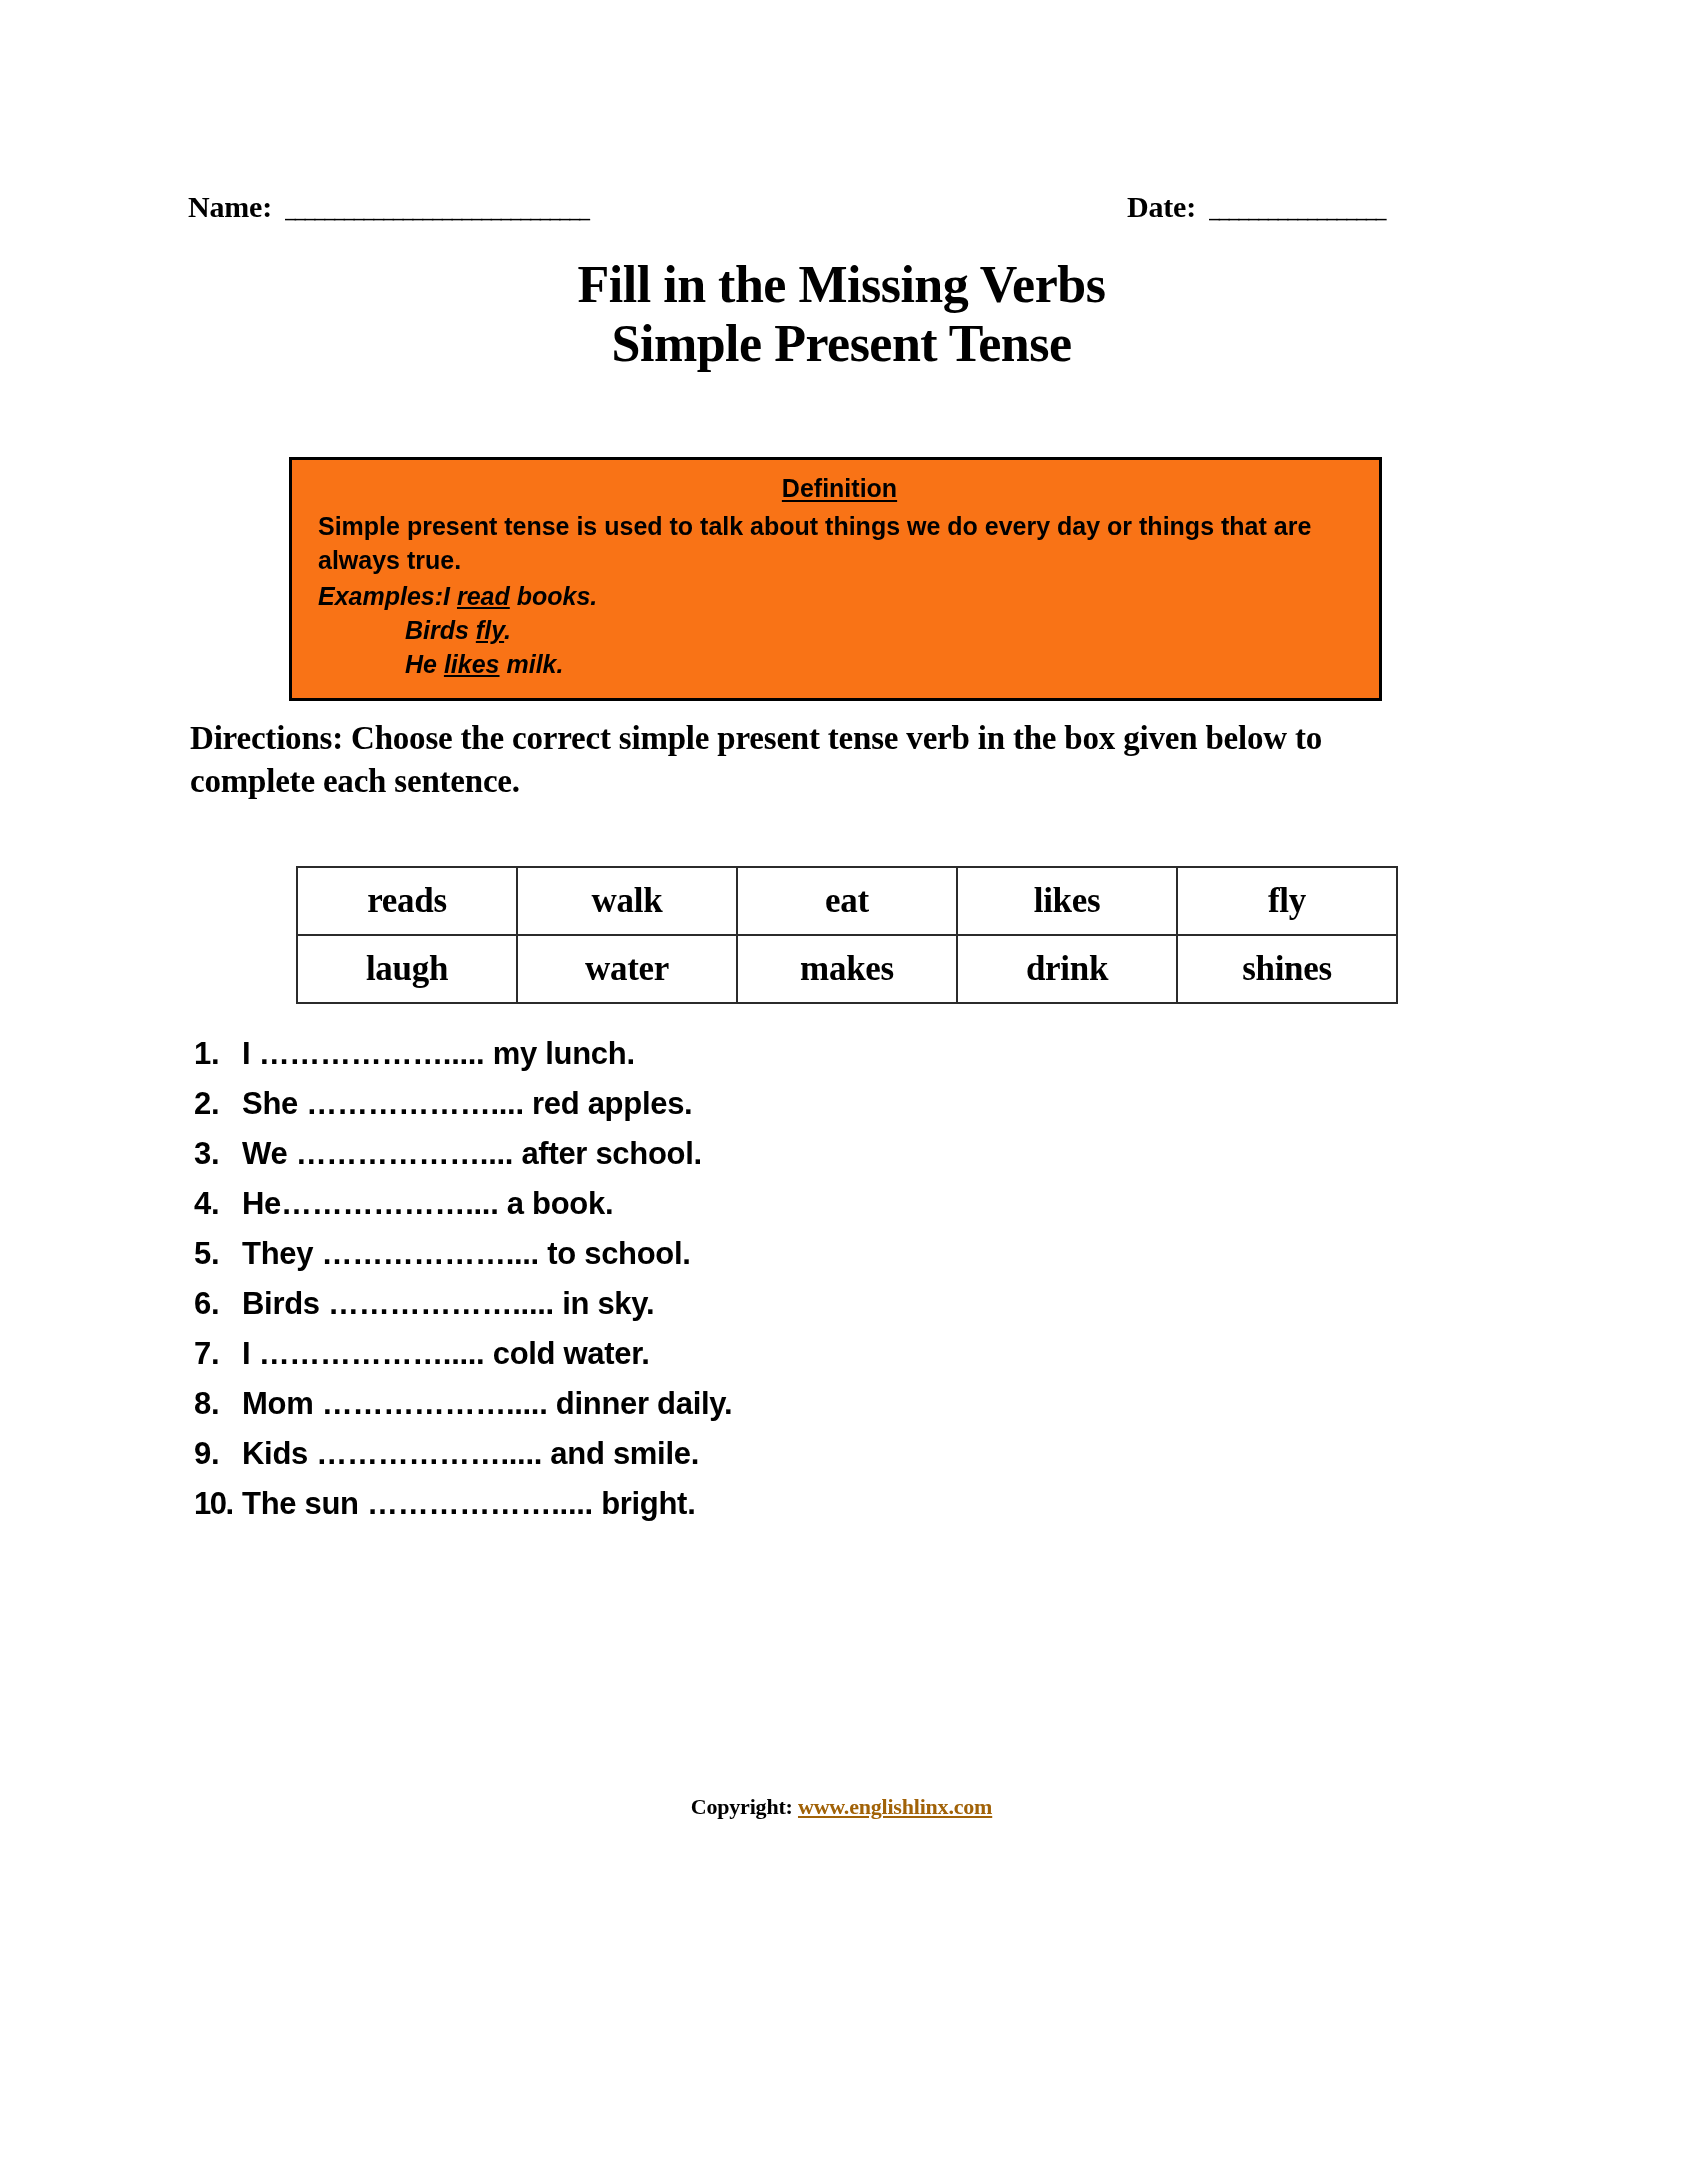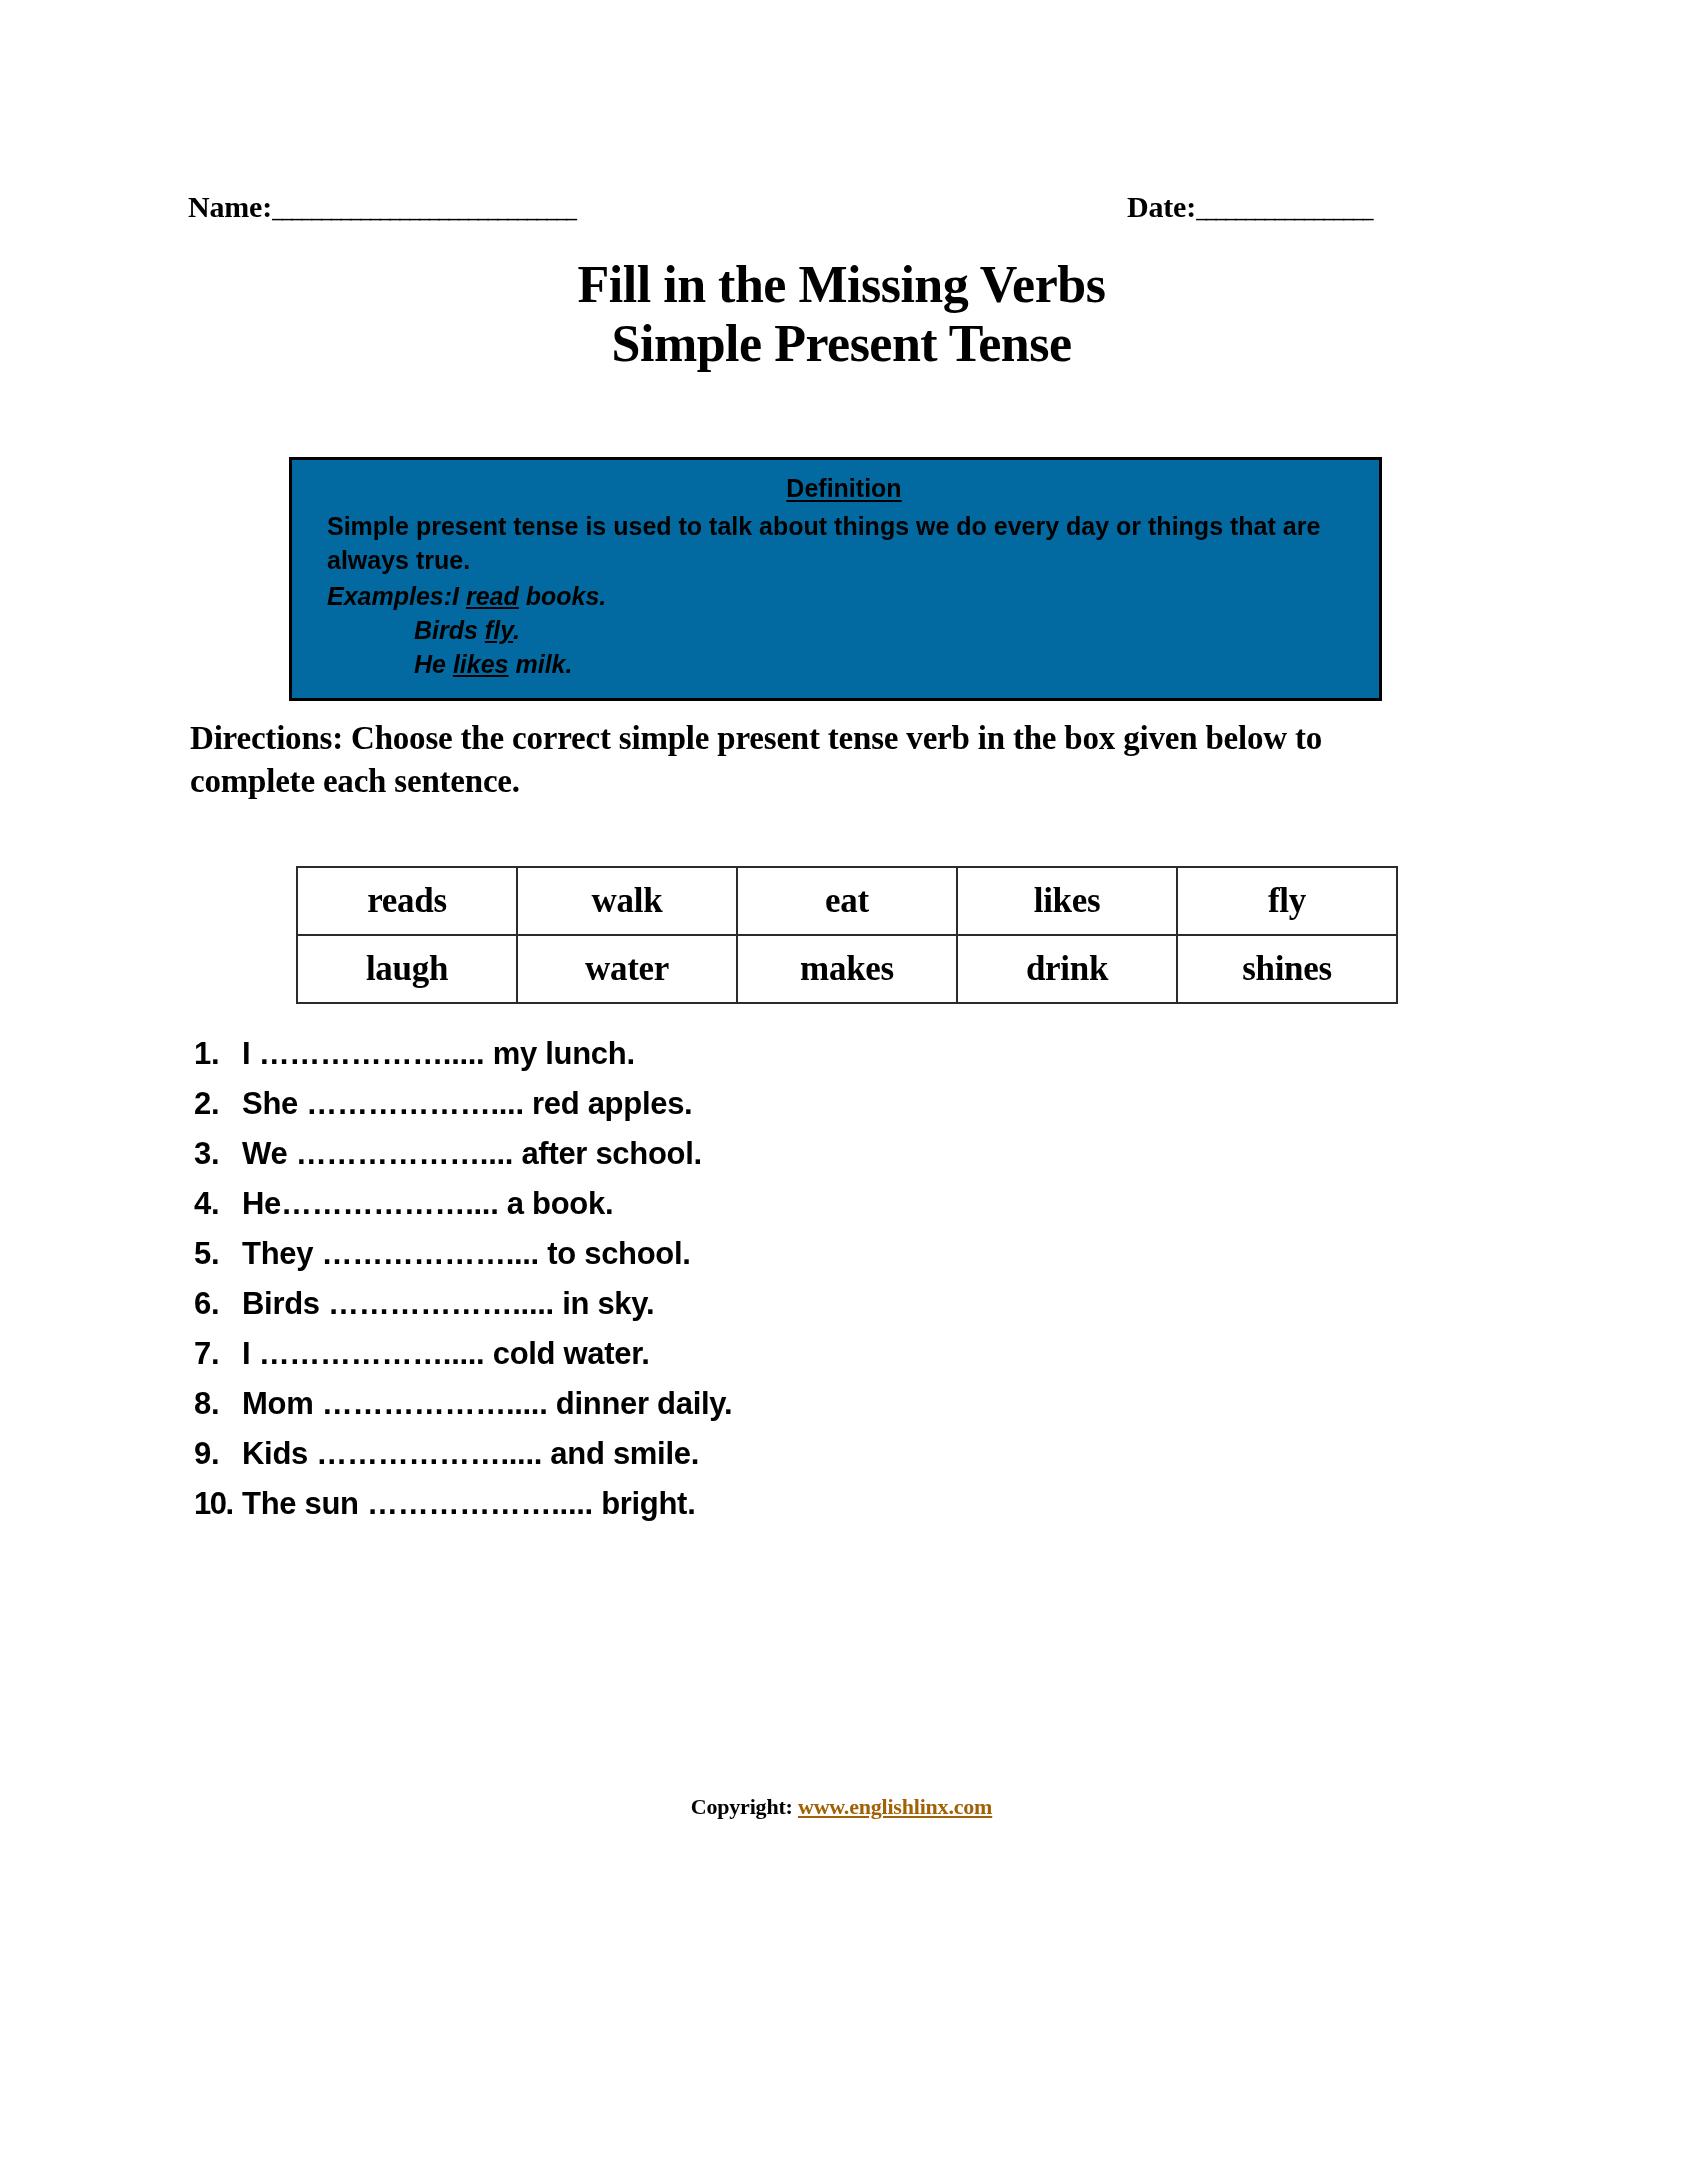--- a/index.html
+++ b/index.html
@@ -45,6 +45,7 @@
     font-weight: bold;
     font-size: 30px;
     letter-spacing: -0.2px;
+    gap: 13px;
   }
   .header-field.name { left: 0; }
   .header-field.date { left: 939px; }

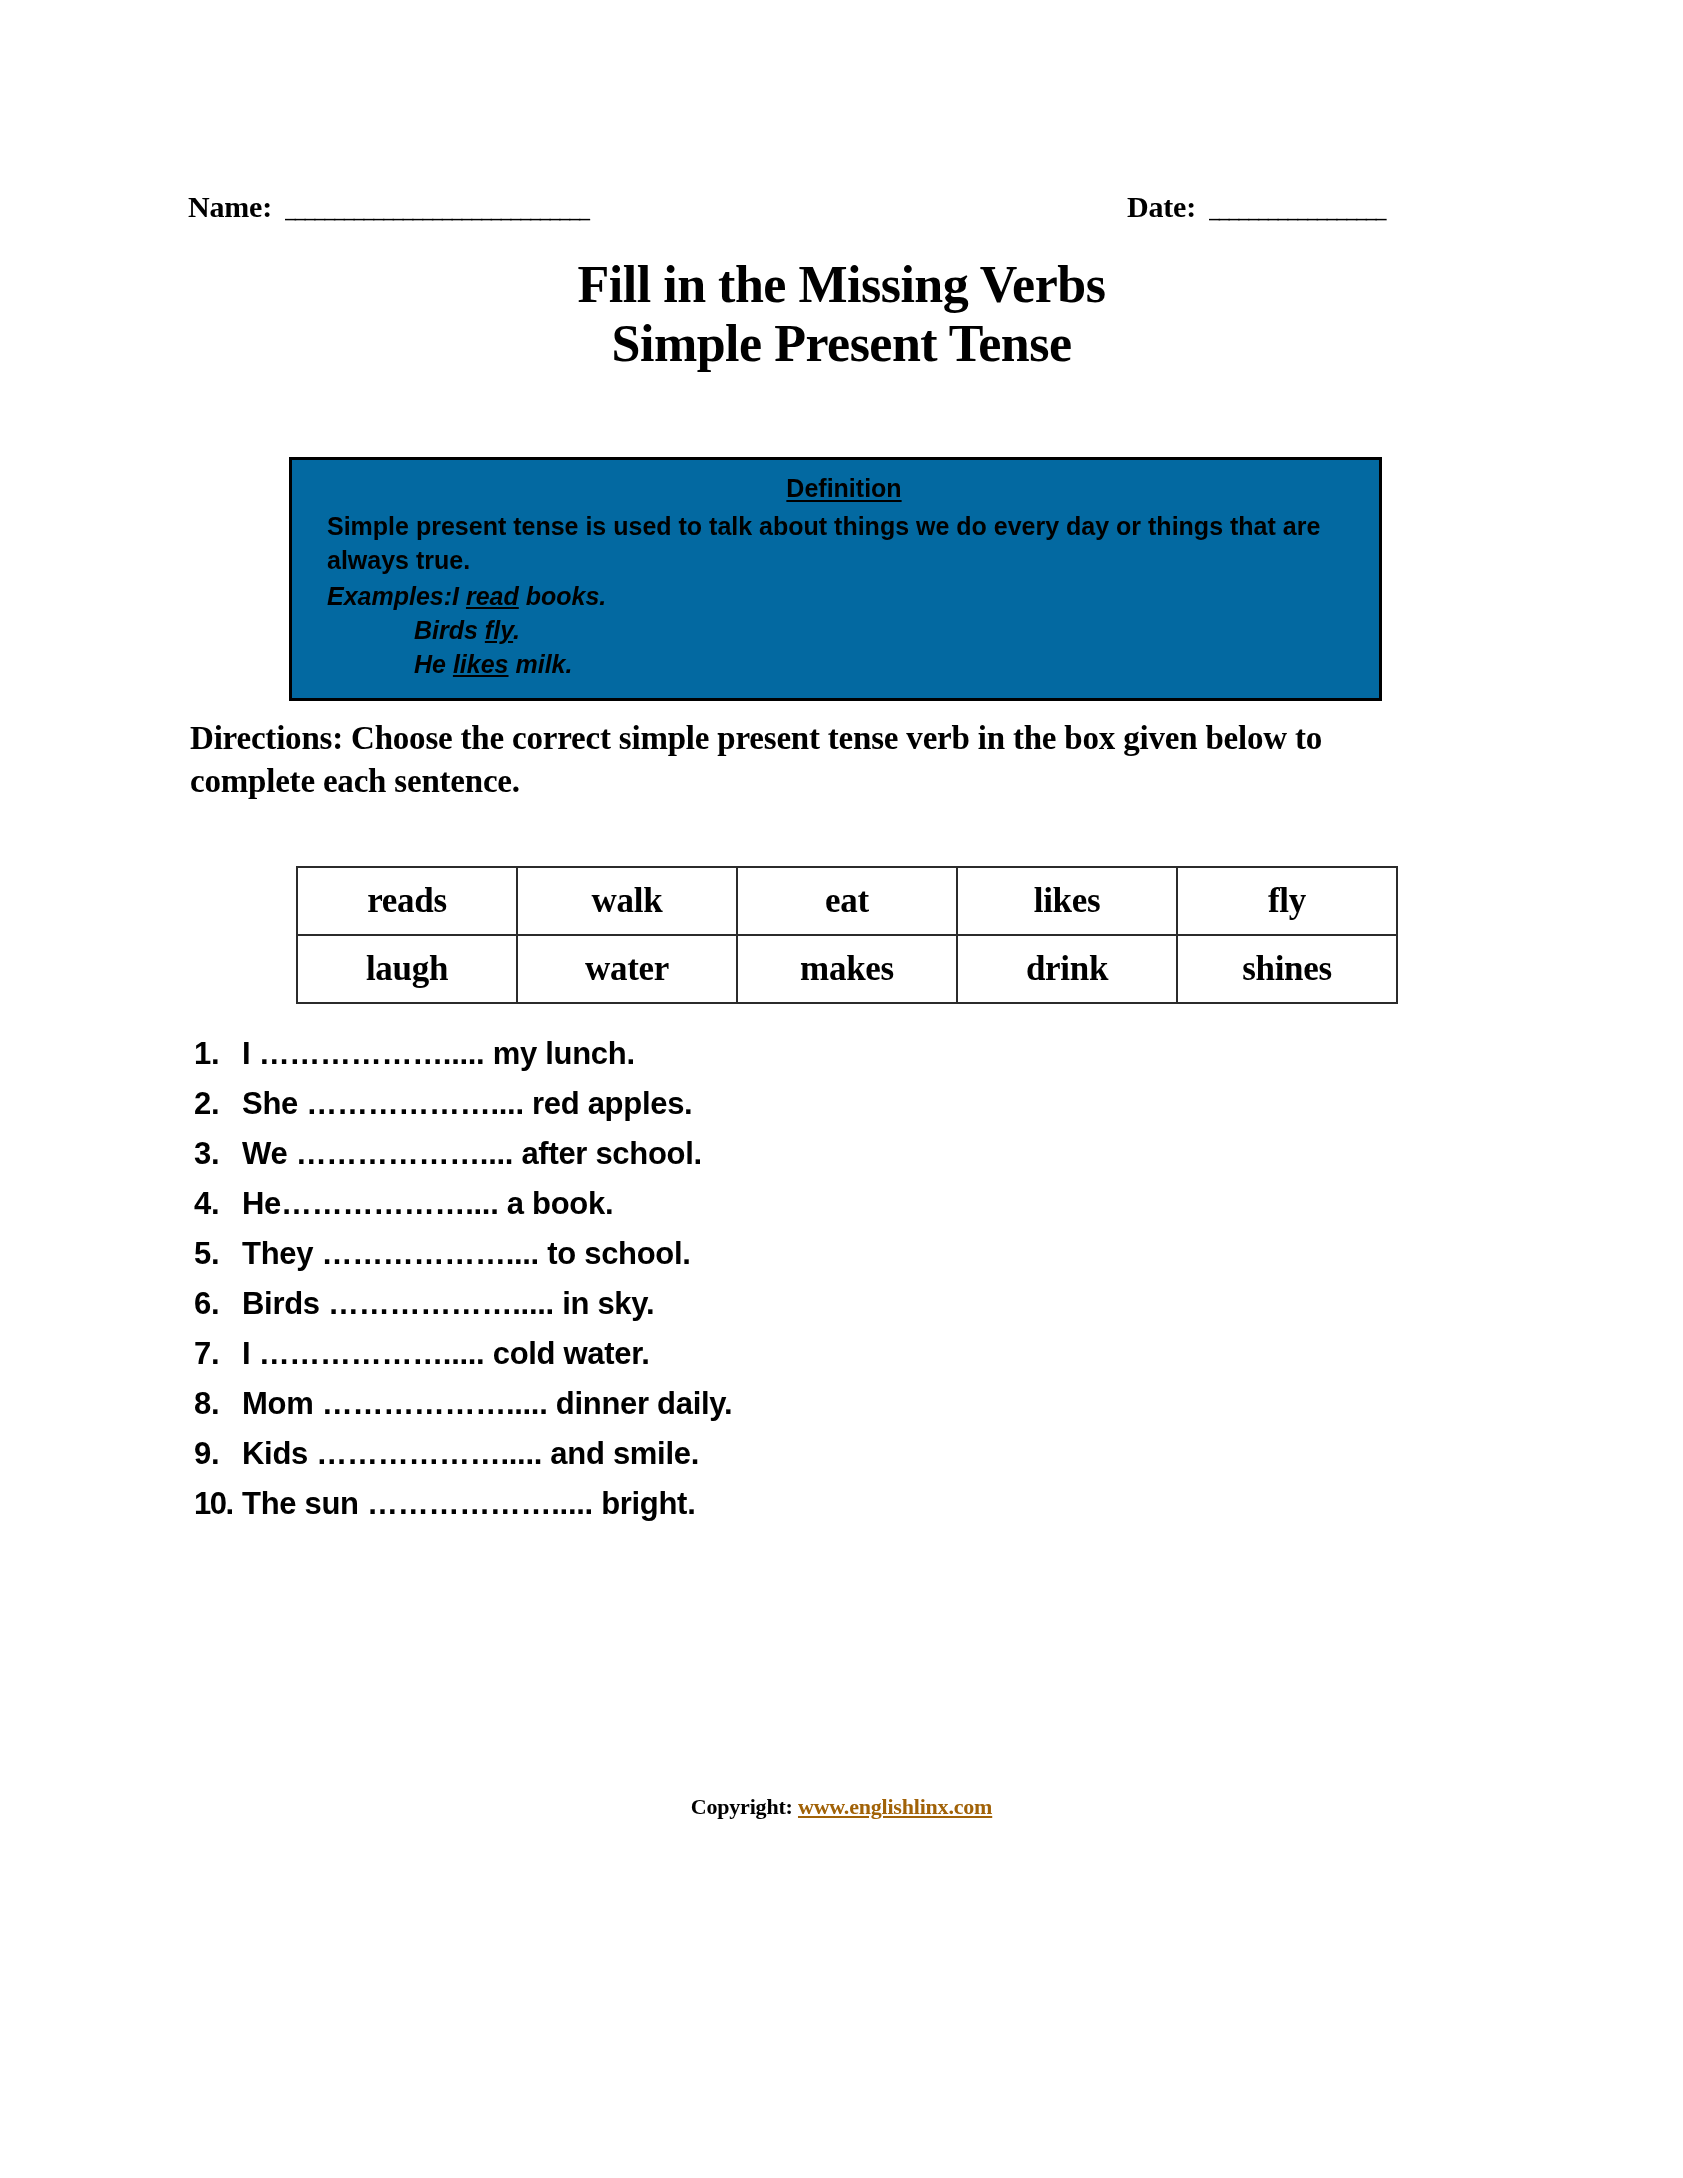--- a/index.html
+++ b/index.html
@@ -87,8 +87,8 @@
     height: 244px;
     box-sizing: border-box;
     border: 3px solid #000000;
-    background: #0369a1;
-    padding: 12px 18px 0 35px;
+    background: #f97316;
+    padding: 12px 18px 0 26px;
     font-family: "Liberation Sans", sans-serif;
     font-weight: bold;
     font-size: 25px;

